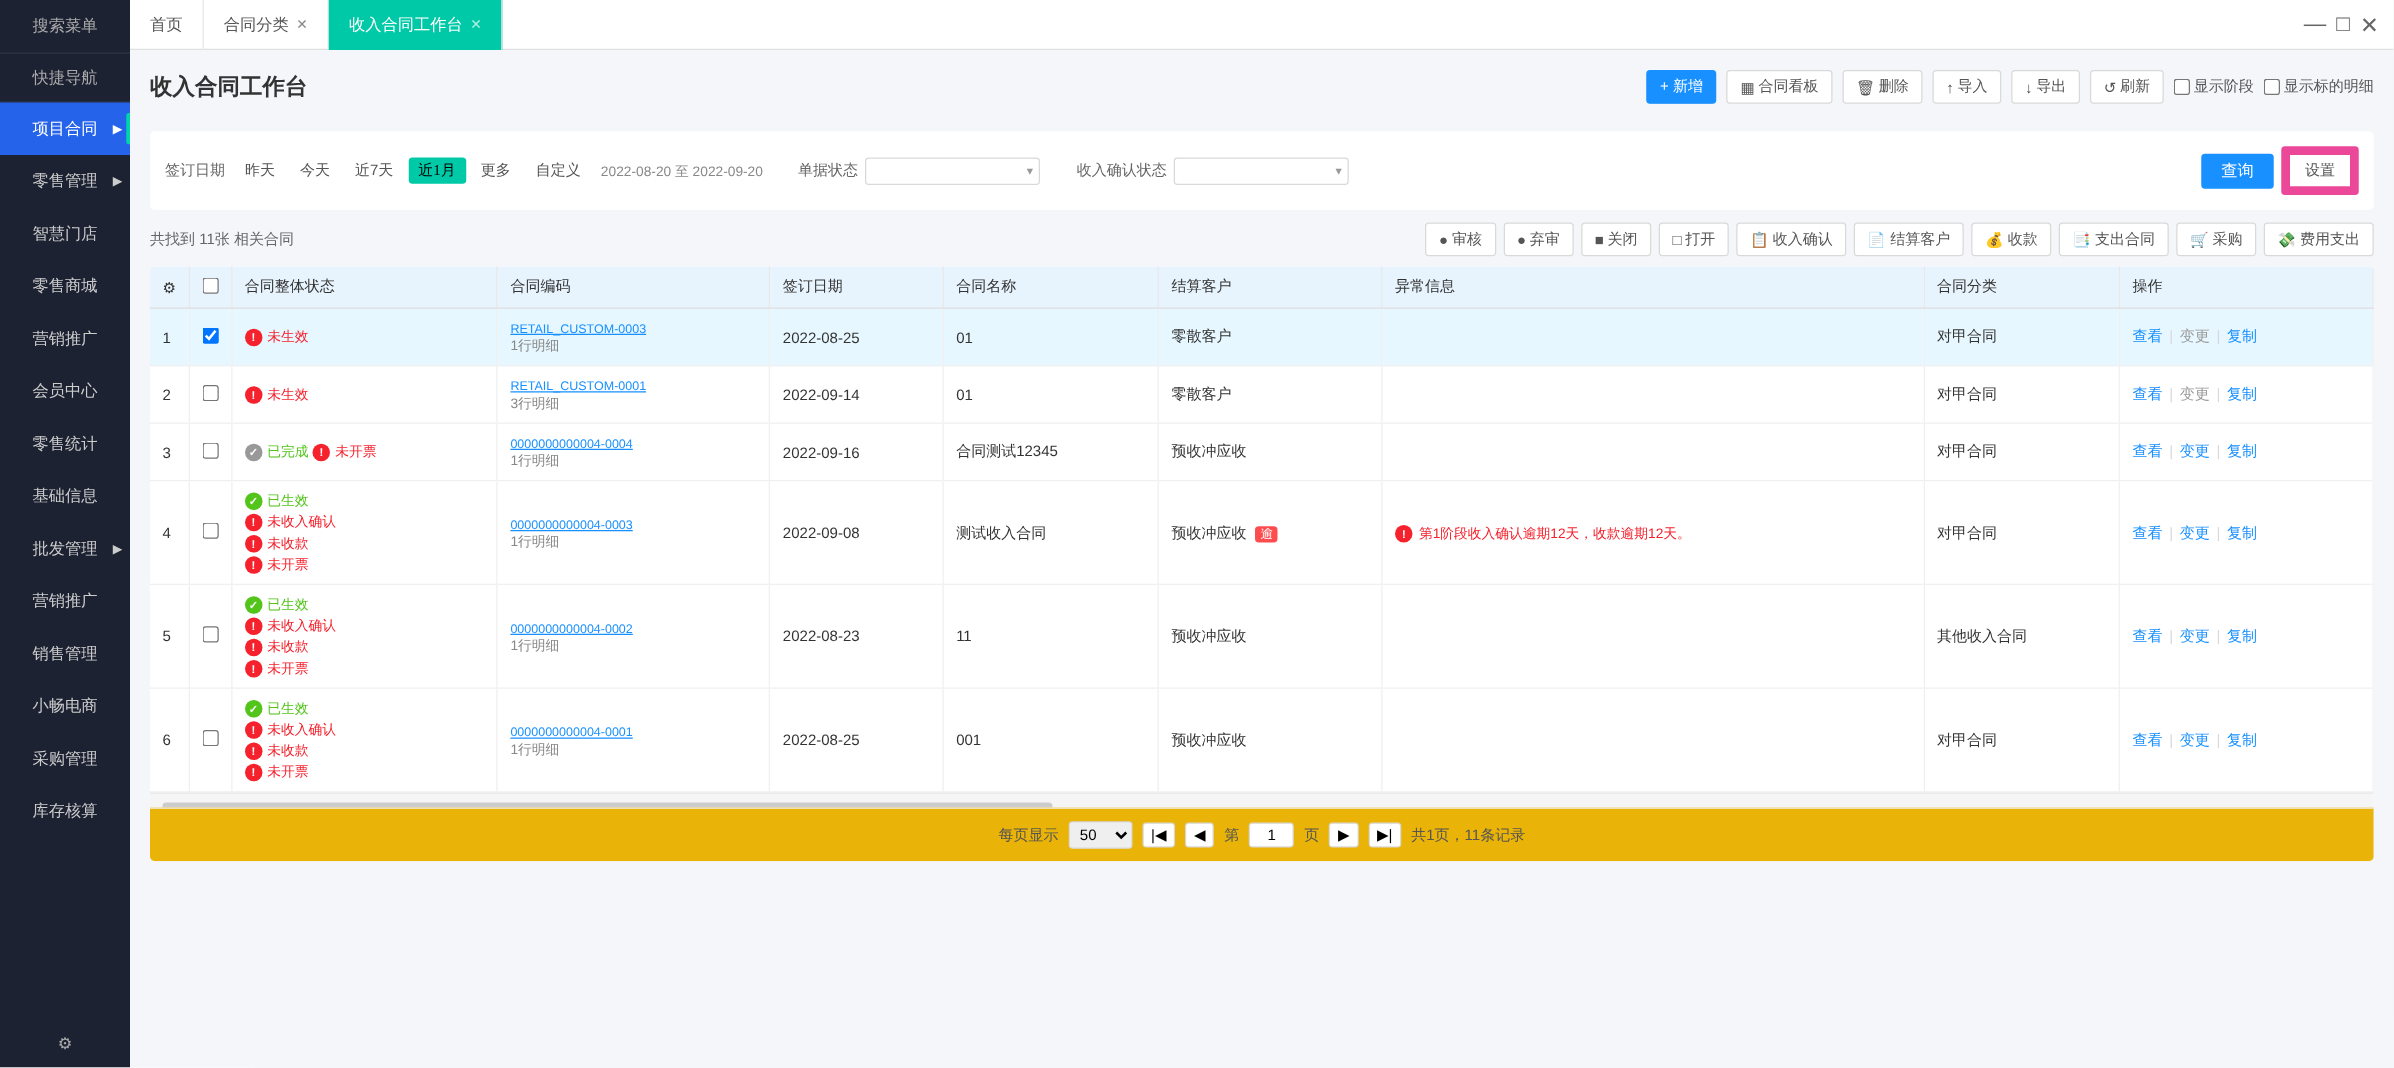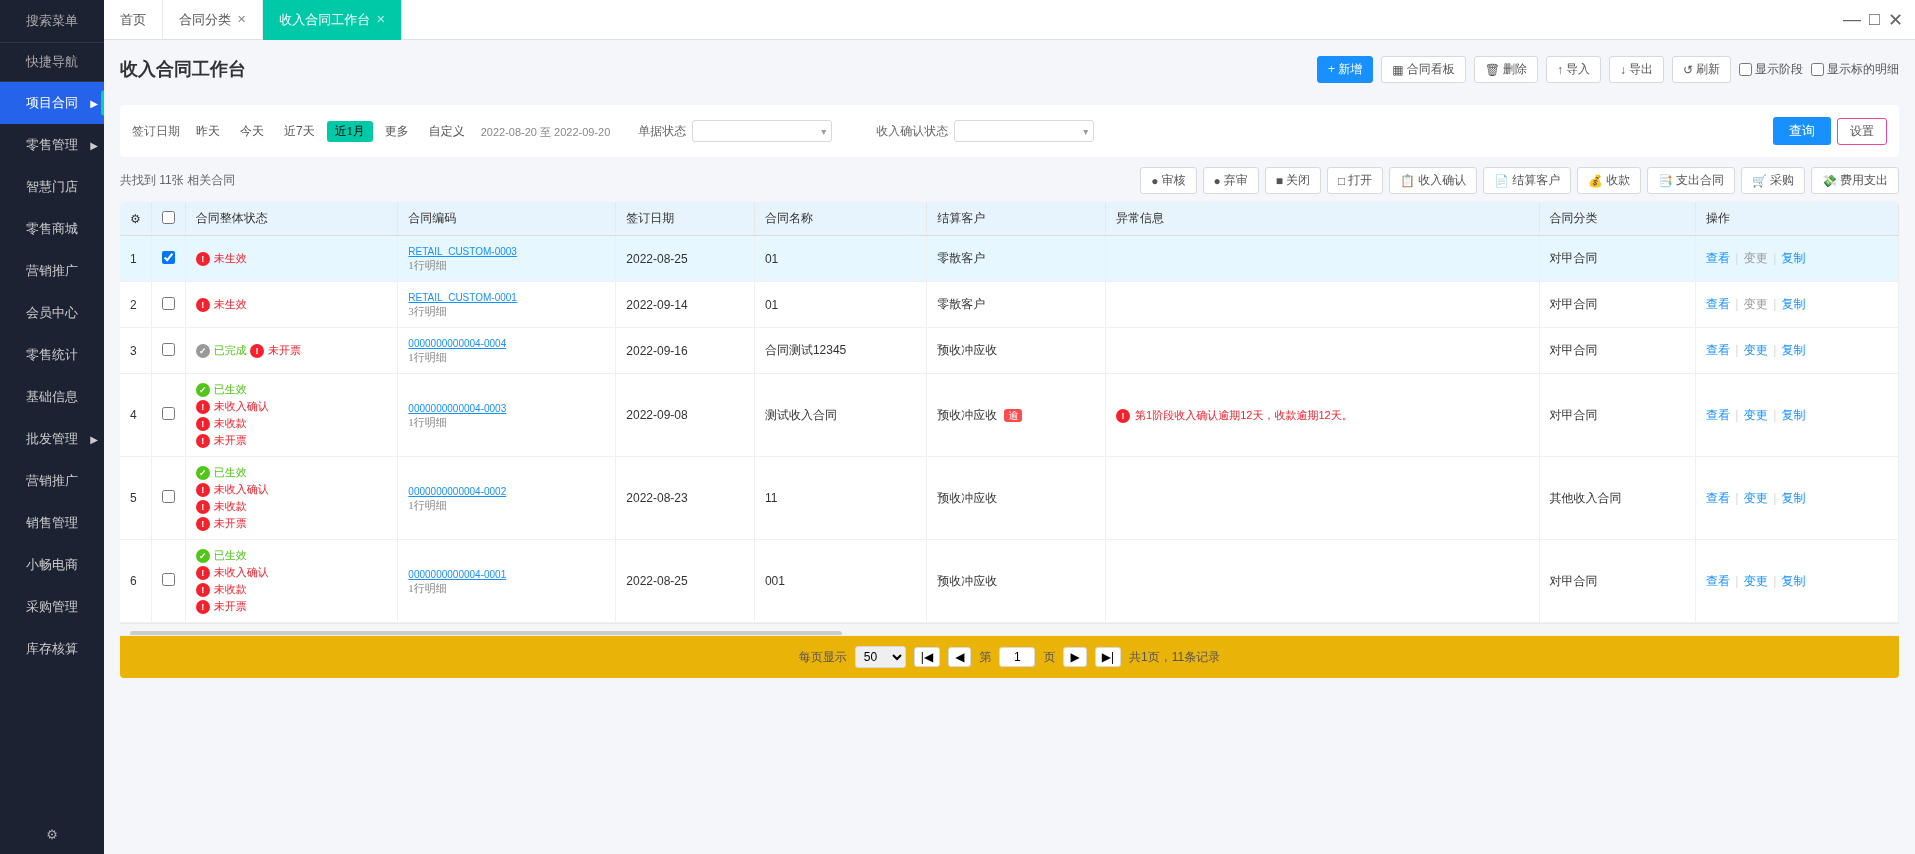--- a/index.html
+++ b/index.html
@@ -236,7 +236,7 @@
             </select>
           </div>
         </div>
-        <div style="display:flex; align-items:center; gap:6px; margin-left:36px;">
+        <div style="display:flex; align-items:center; gap:6px; margin-left:21px;">
           <span class="filter-label">收入确认状态</span>
           <div class="select-wrapper">
             <select class="filter-select">

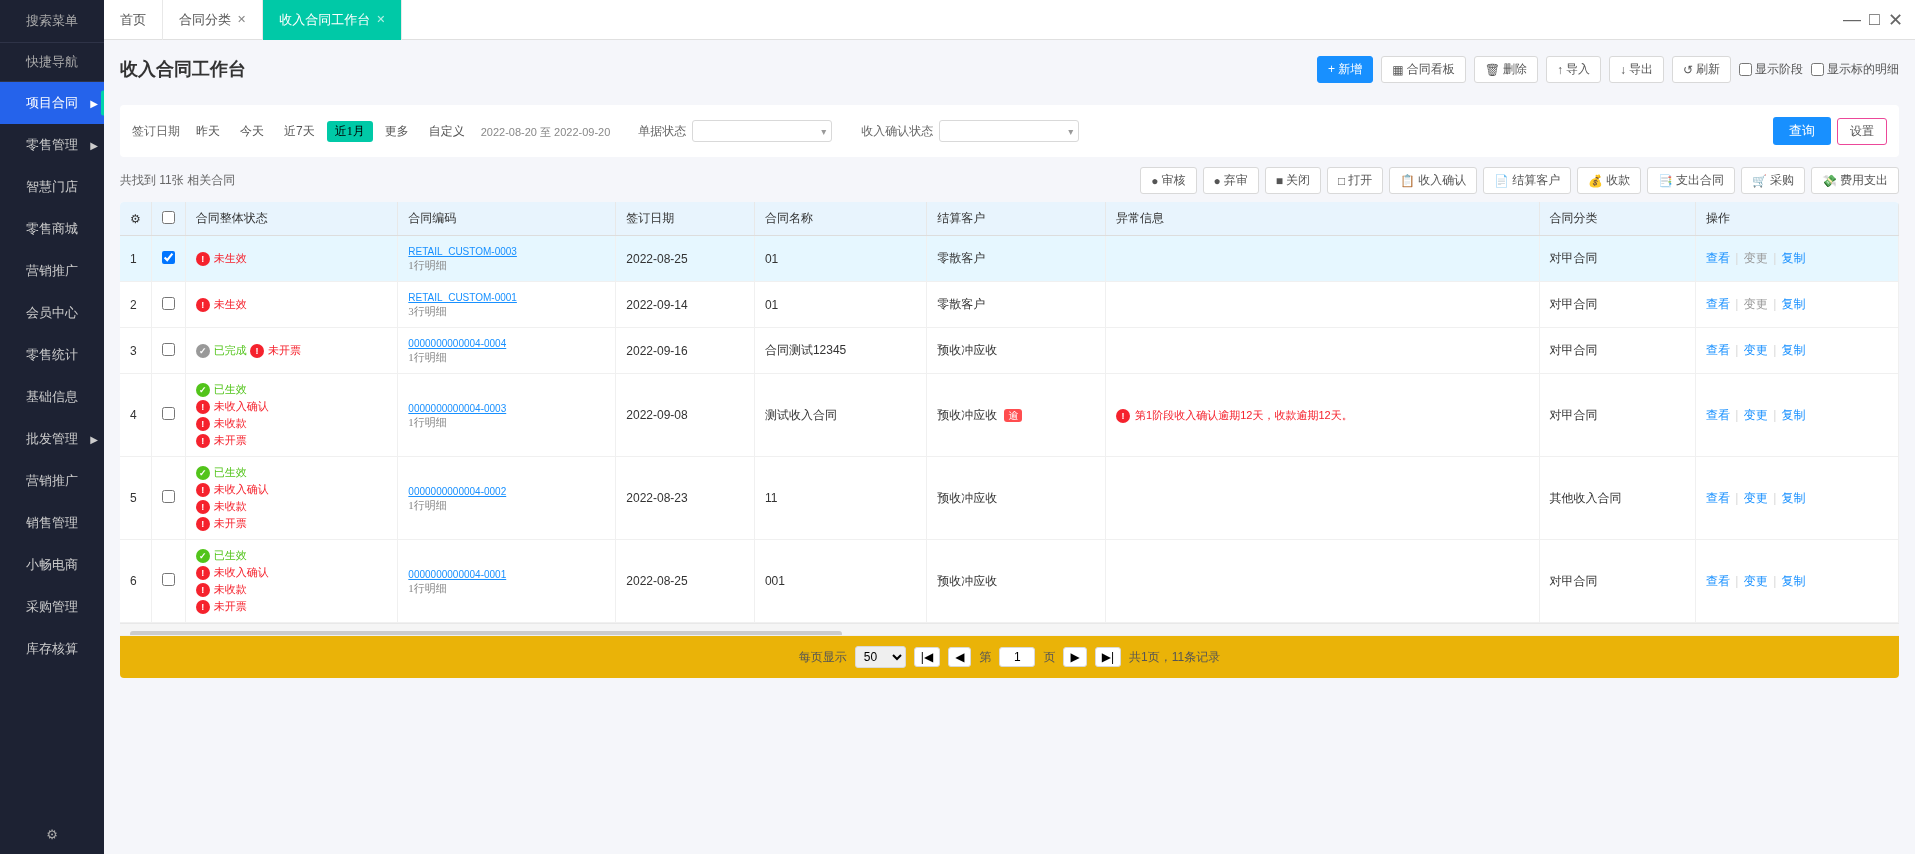--- a/index.html
+++ b/index.html
@@ -52,7 +52,7 @@
     .select-wrapper::after { content: '▾'; position: absolute; right: 6px; top: 50%; transform: translateY(-50%); font-size: 10px; color: #999; pointer-events: none; }
     .filter-expand { color: #00c9a7; font-size: 12px; cursor: pointer; margin-left: auto; }
     .filter-query-btn { background: #1890ff; color: #fff; border: none; border-radius: 3px; padding: 5px 16px; font-size: 13px; cursor: pointer; }
-    .filter-set-btn { background: #fff; color: #555; border: 1px solid #ec4899; border-radius: 3px; padding: 4px 12px; font-size: 12px; cursor: pointer; }
+    .filter-set-btn { background: #fff; color: #555; border: 7px solid #ec4899; border-radius: 3px; padding: 4px 12px; font-size: 12px; cursor: pointer; }
 
     
     .status-tabs { display: flex; gap: 0; margin-bottom: 10px; border-bottom: 2px solid #e8e8e8; }

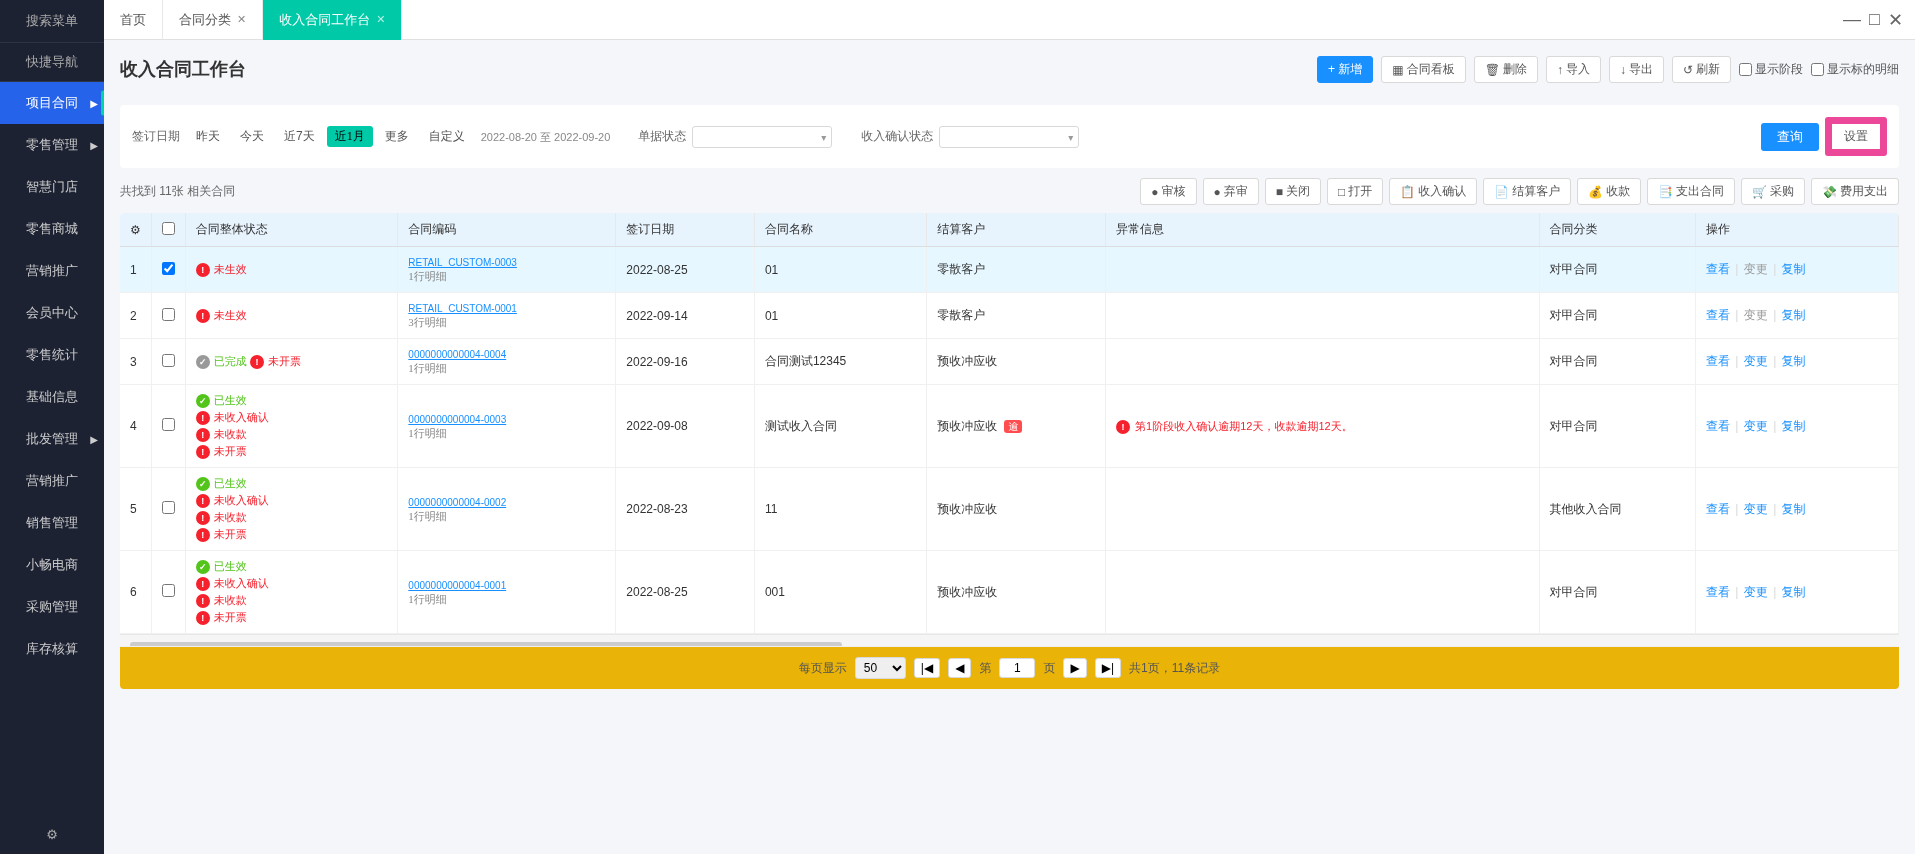--- a/index.html
+++ b/index.html
@@ -78,7 +78,7 @@
     .status-valid { color: #52c41a; }
     .status-complete { color: #52c41a; }
     .link { color: #1890ff; text-decoration: underline; cursor: pointer; font-size: 10px; }
-    .sub-text { font-size: 11px; color: #888; font-family: Liberation Serif, serif; }
+    .sub-text { font-size: 11px; color: #888; }
     .op-link { color: #1890ff; cursor: pointer; font-size: 12px; }
     .op-sep { color: #d9d9d9; margin: 0 2px; }
     .circle-icon { width: 14px; height: 14px; border-radius: 50%; display: inline-flex; align-items: center; justify-content: center; font-size: 9px; font-weight: bold; margin-right: 2px; }

